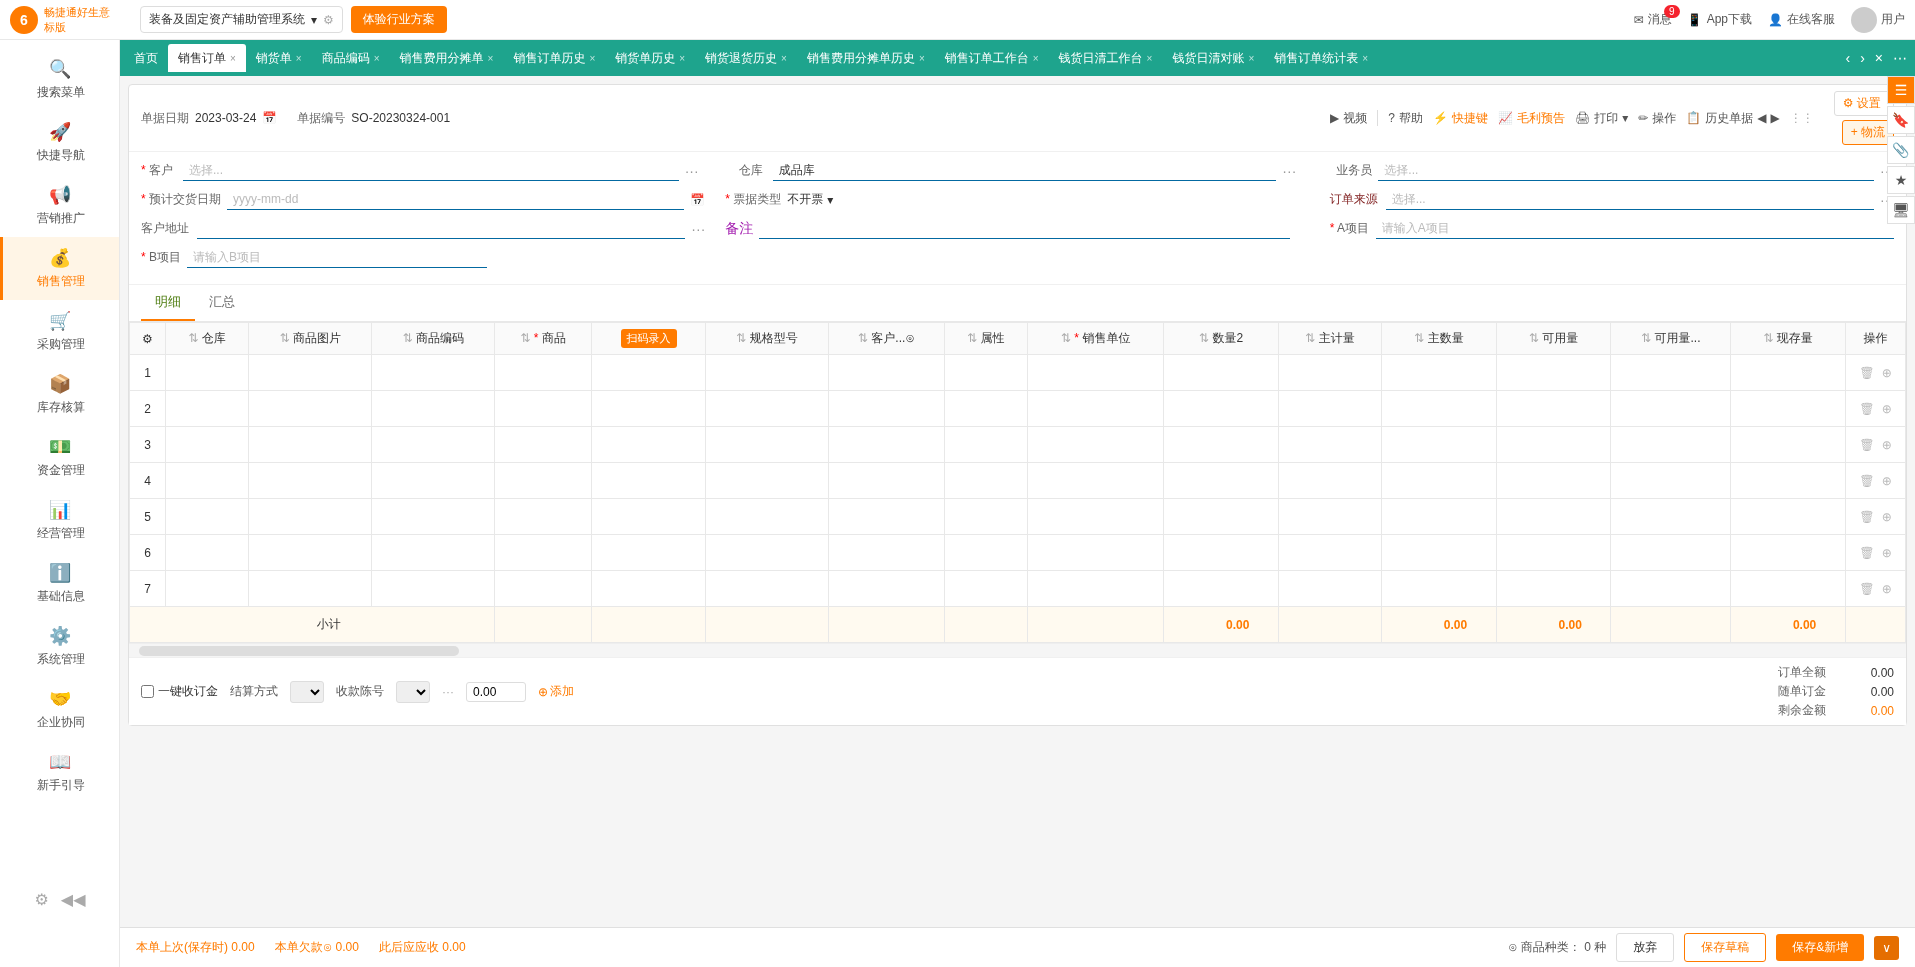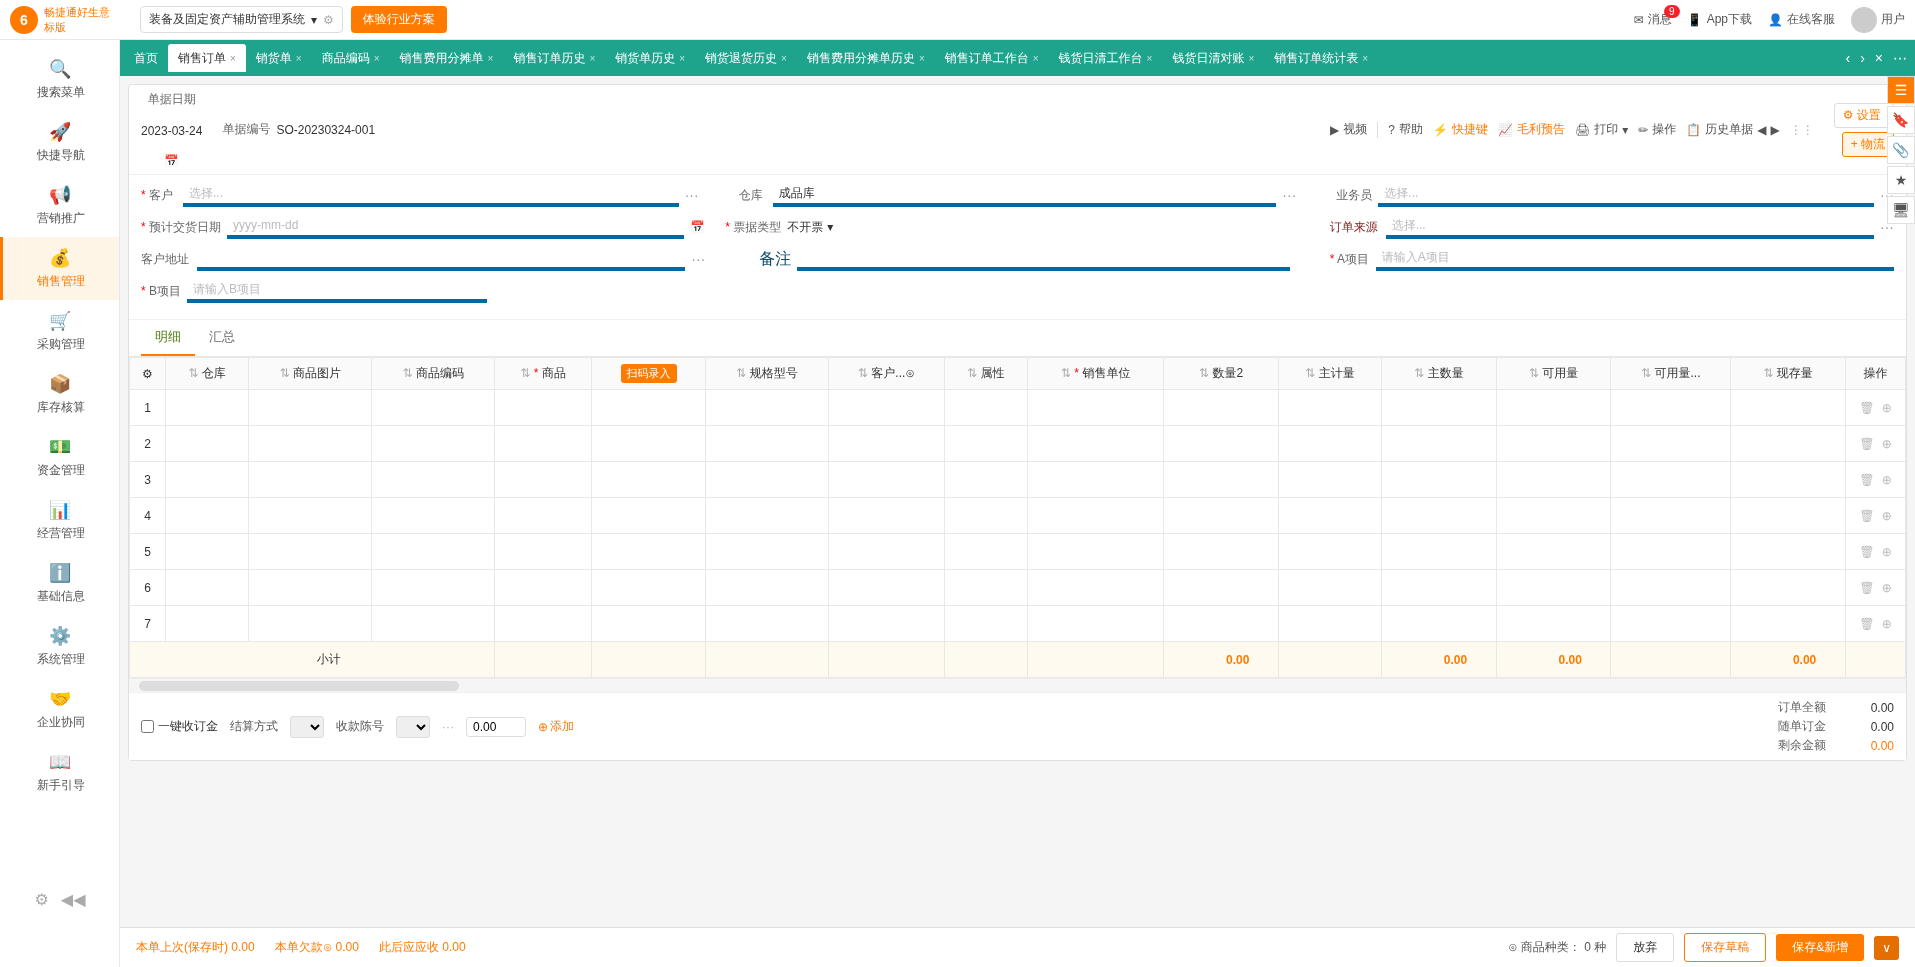--- a/index.html
+++ b/index.html
@@ -561,7 +561,7 @@
       <div class="form-card">
 
         <div style="display:flex; align-items:center; padding: 6px 12px; border-bottom: 1px solid #f0f0f0; gap:20px;">
-          <div style="display:flex;align-items:center;gap:16px;flex-direction:column;">
+          <div style="display:flex;align-items:center;gap:6px;">
             <span style="color:#666;font-size:12px;">单据日期</span>
             <span style="font-size:12px;">2023-03-24</span>
             <span style="color:#aaa;cursor:pointer;">📅</span>

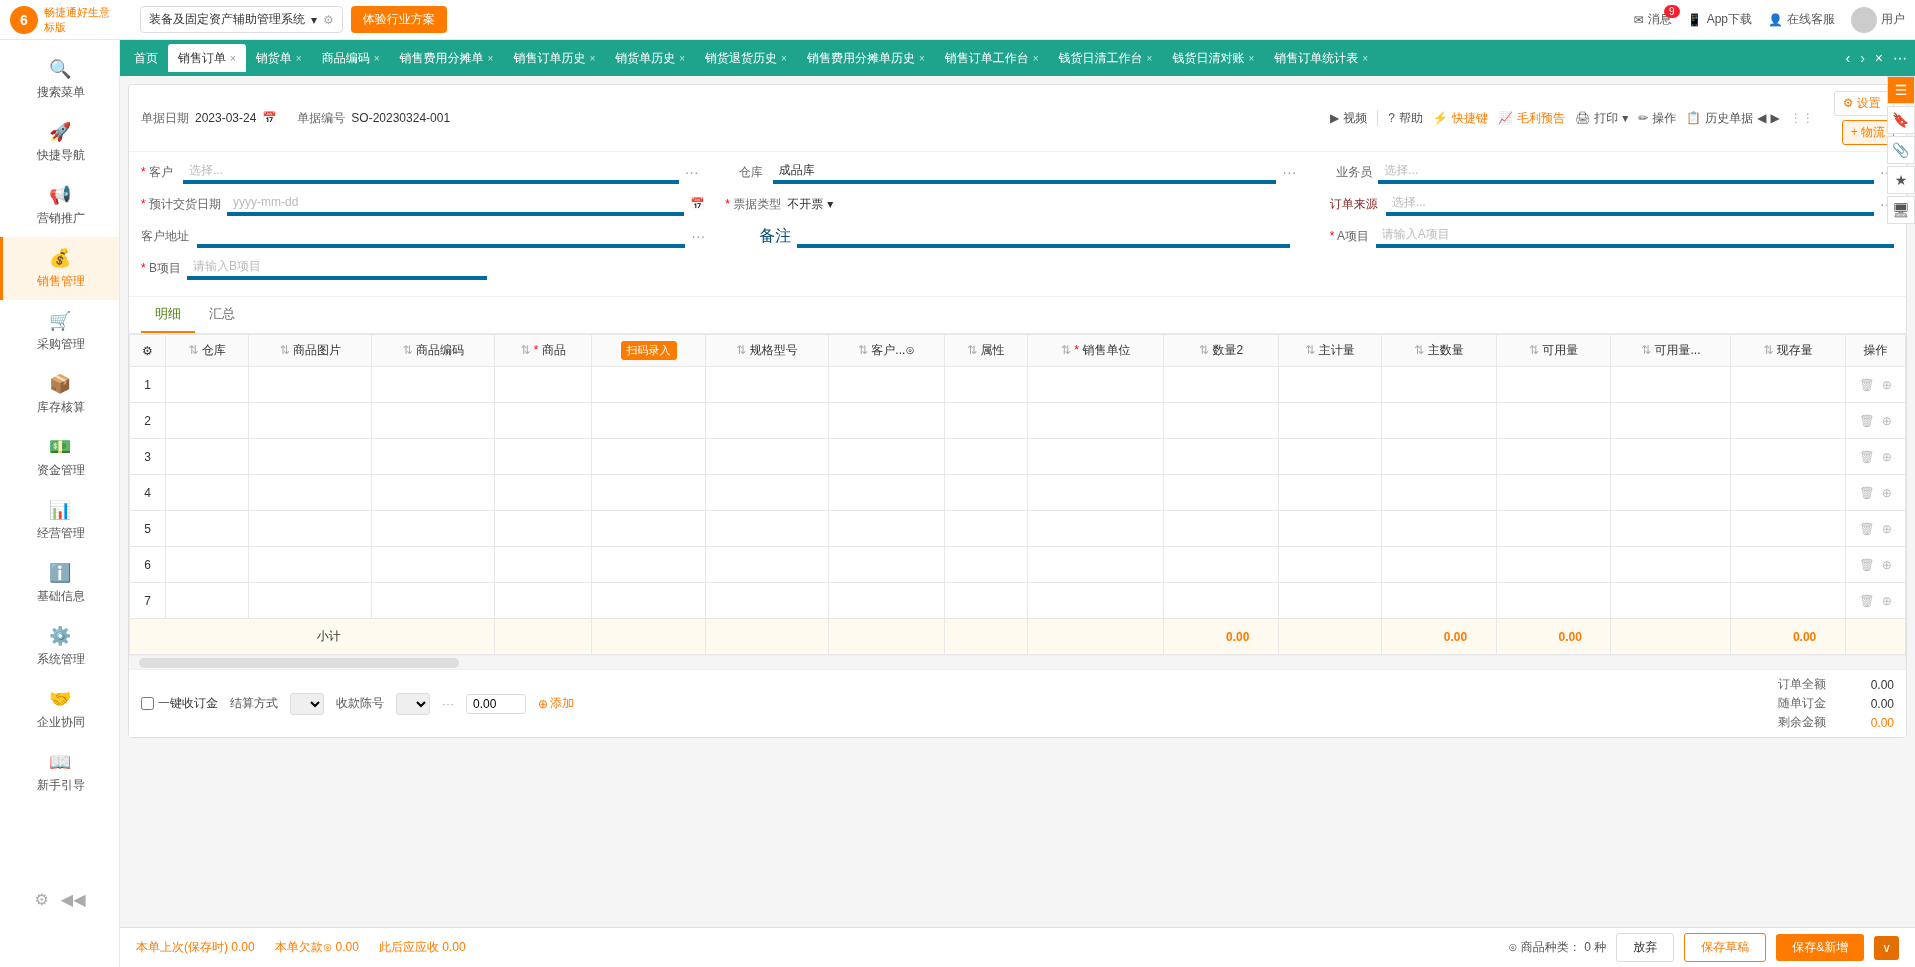--- a/index.html
+++ b/index.html
@@ -204,7 +204,7 @@
     }
     .field-input {
       flex: 1;
-      border: none; border-bottom: 4px solid #0369a1;
+      border: none; border-bottom: 1px solid #0369a1;
       padding: 3px 6px; font-size: 12px;
       outline: none; background: transparent; color: #333;
       min-width: 80px;

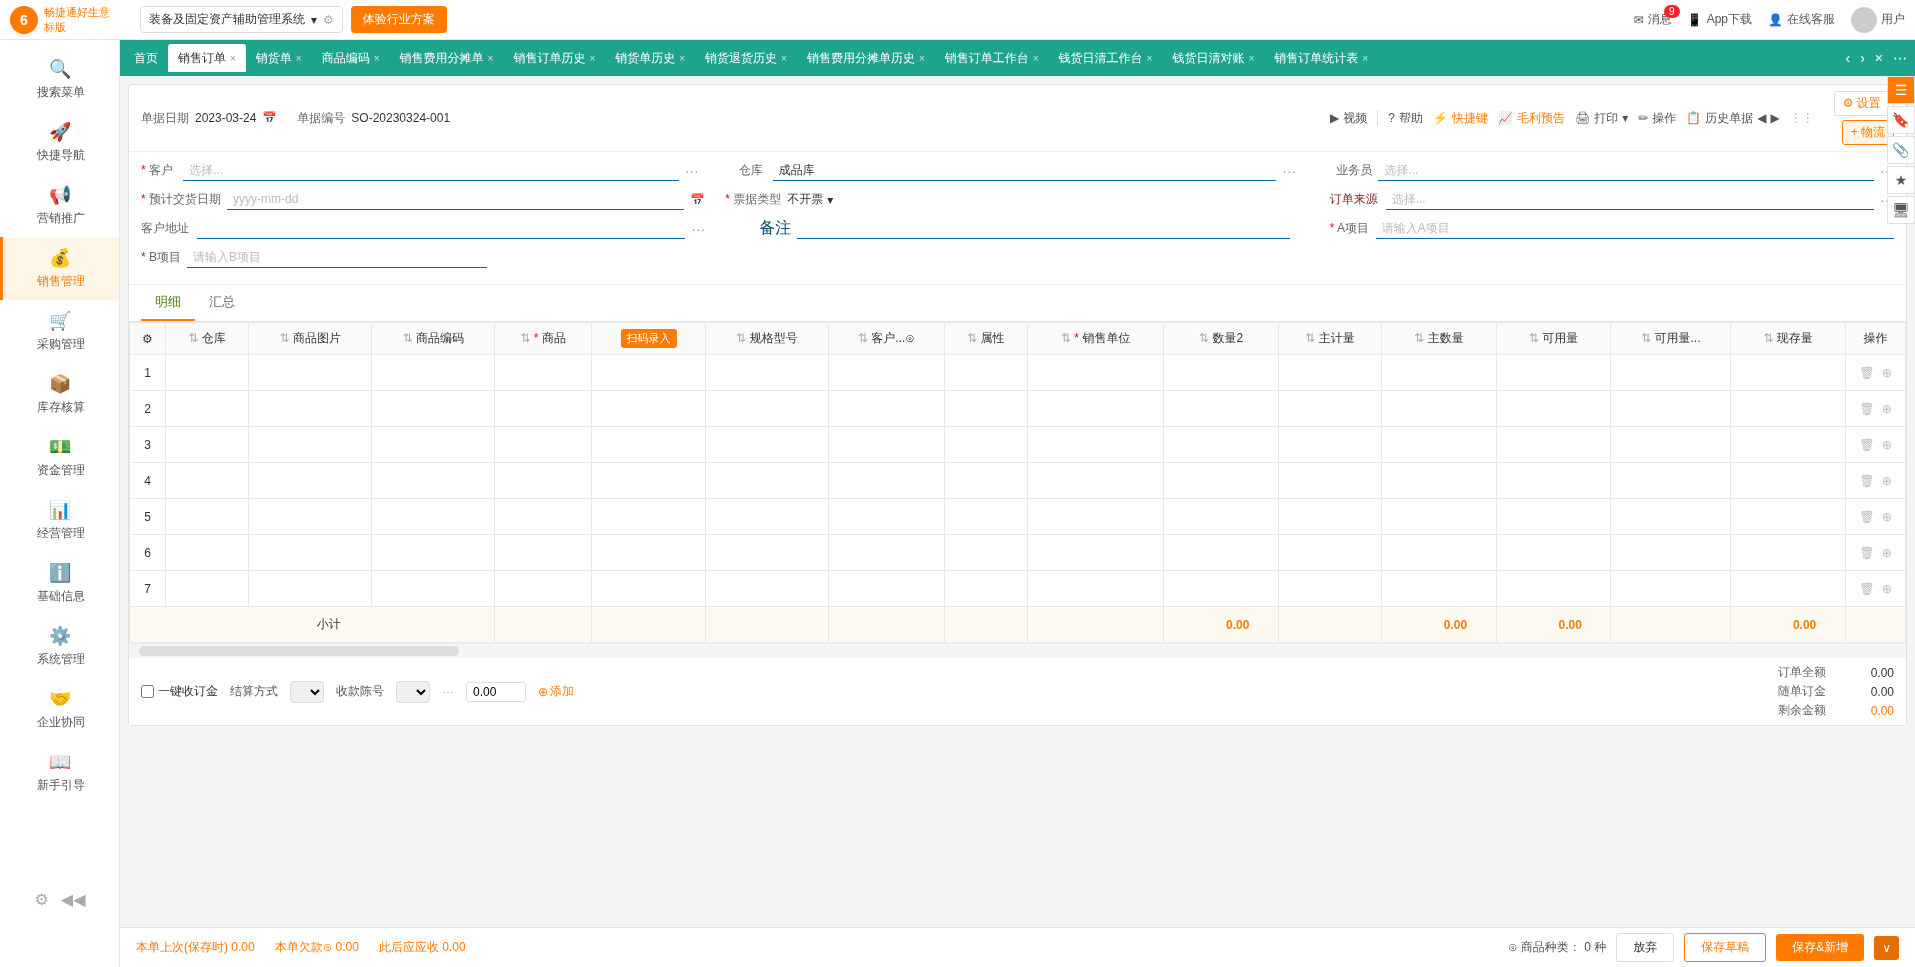--- a/index.html
+++ b/index.html
@@ -663,7 +663,7 @@
             </div>
             <div style="width:20px;"></div>
             <div class="field-group">
-              <span class="field-label" style="font-size:16px;color:#0c4a6e;min-width:24px;margin-left:34px;">备注</span>
+              <span class="field-label" style="font-size:14px;color:#a21caf;min-width:24px;">备注</span>
               <input class="field-input" type="text" placeholder="" style="min-width: 200px;">
             </div>
             <div style="width:40px;"></div>

